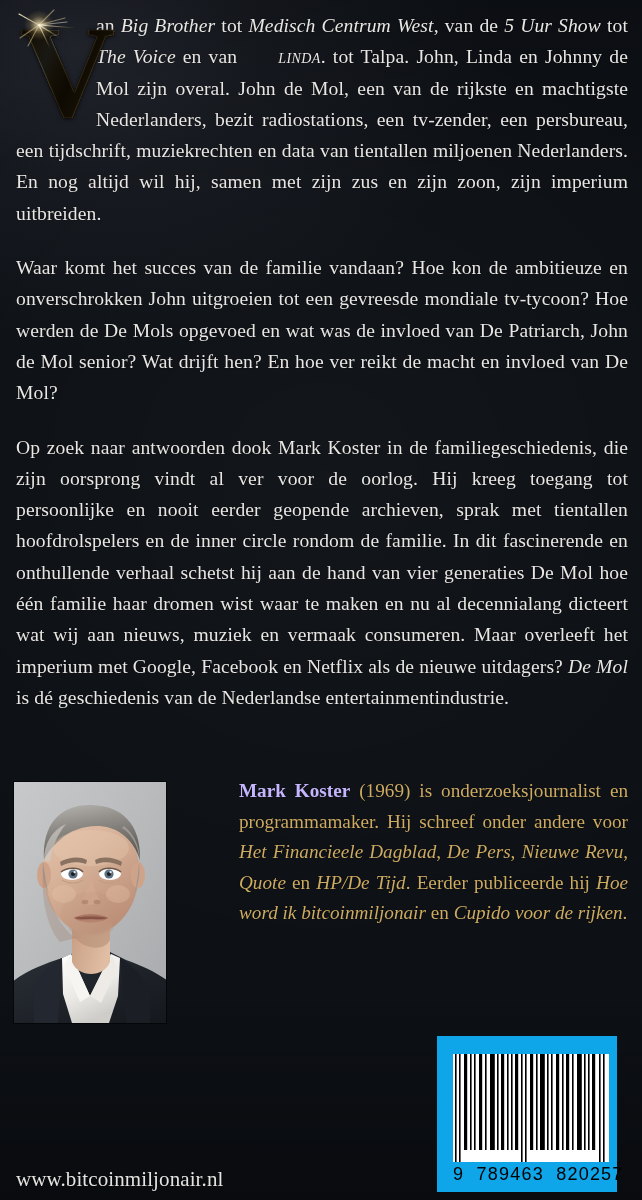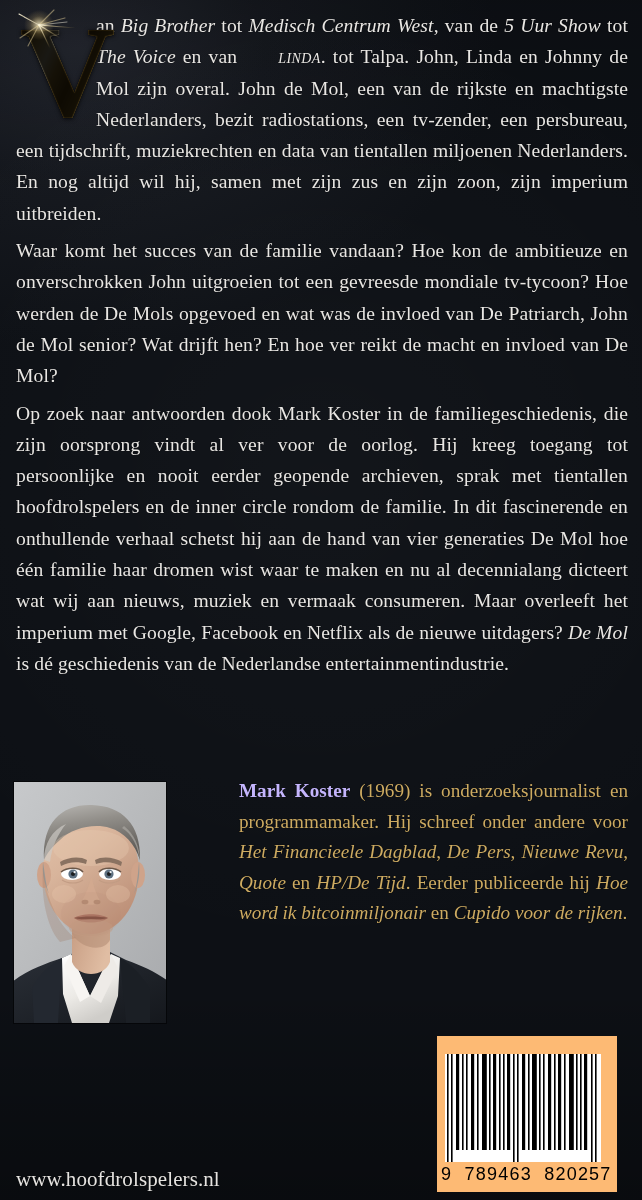--- a/index.html
+++ b/index.html
@@ -55,7 +55,7 @@
     text-shadow: 0 0 1px rgba(0,0,0,0.9);
   }
 
-  .para + .para { margin-top: 6px; }
+  .para + .para { margin-top: 23px; }
 
   .para i, .para em {
   }

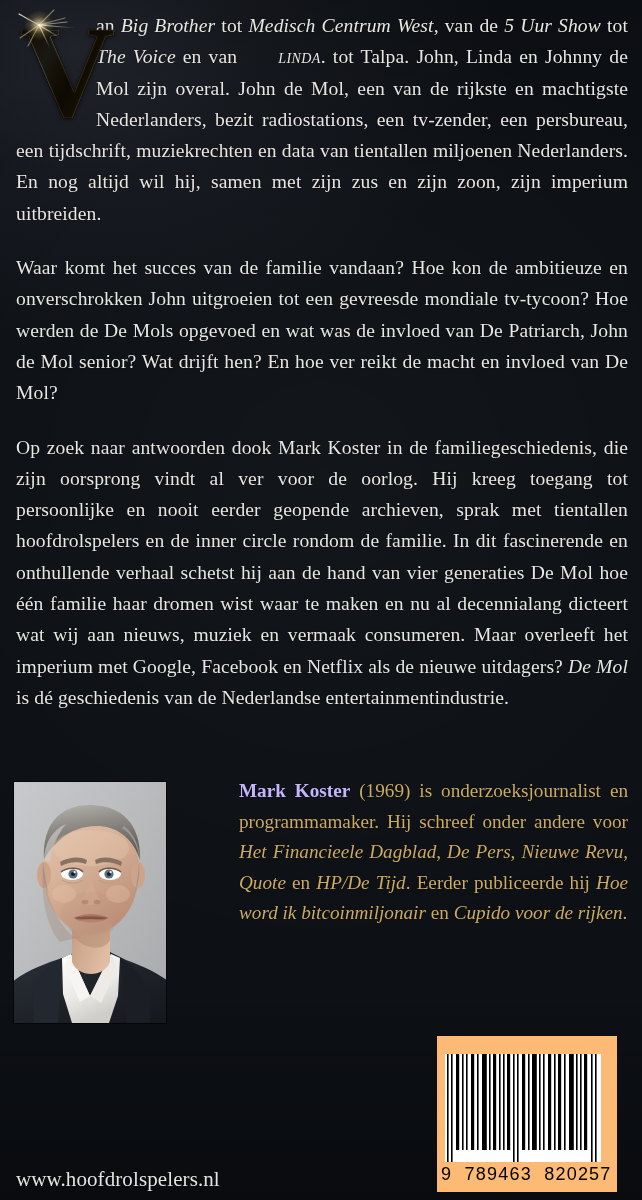--- a/index.html
+++ b/index.html
@@ -382,7 +382,7 @@
     <div class="barcode-digits">9  789463  820257</div>
   </div>
 
-  <div class="publisher-url">www.hoofdrolspelers.nl</div>
+  <div class="publisher-url">www.bitcoinmiljonair.nl</div>
 
 </div>
 

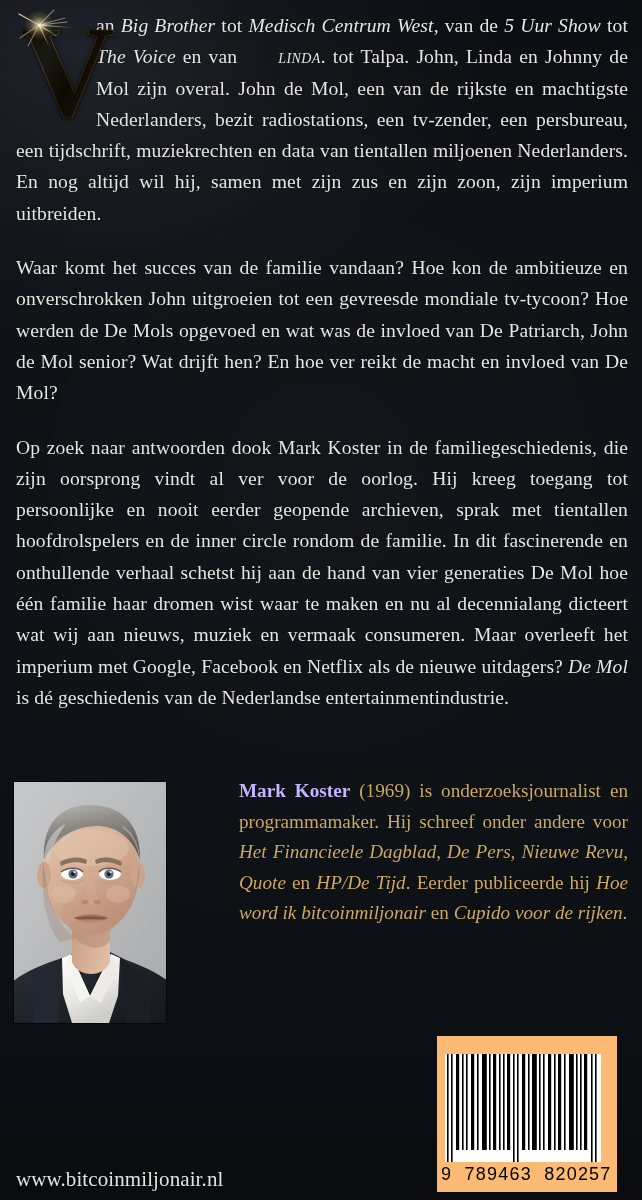--- a/index.html
+++ b/index.html
@@ -158,8 +158,8 @@
     top: 1036px;
     width: 180px;
     height: 156px;
-    background: #fdba74;
-    padding: 14px 12px 6px 4px;
+    background: #0ea5e9;
+    padding: 14px 12px 6px 16px;
   }
 
   .barcode-bars {

